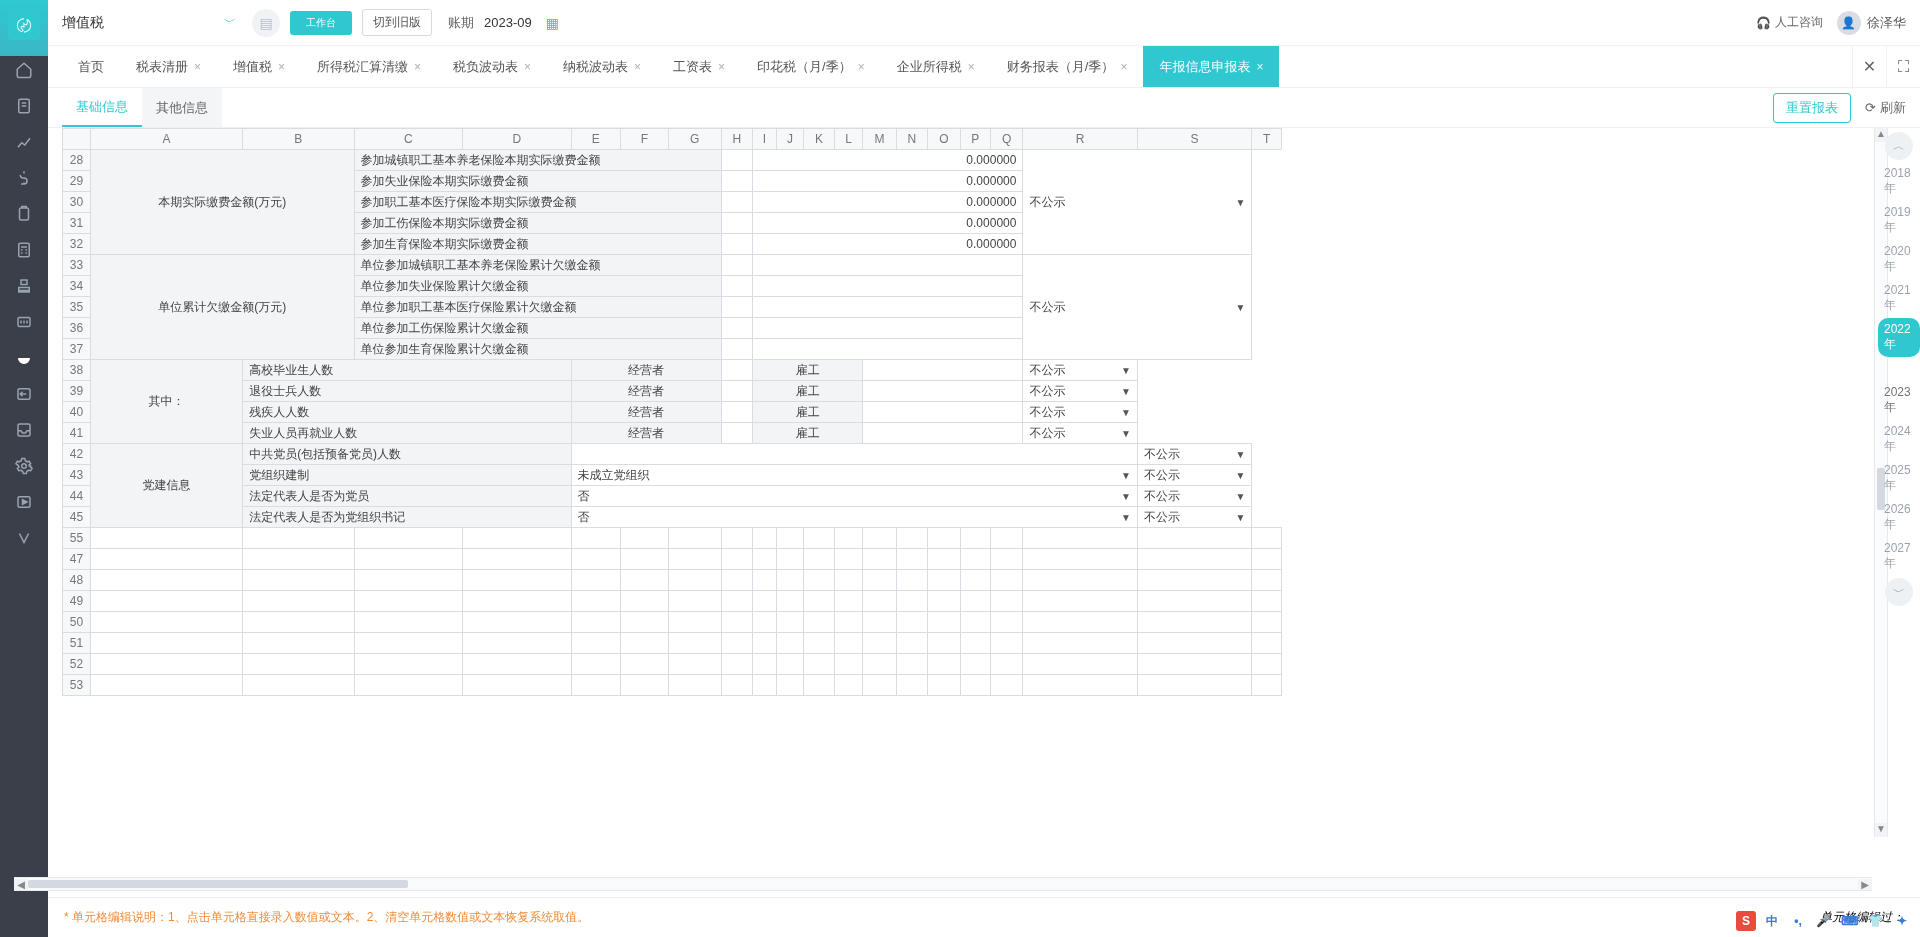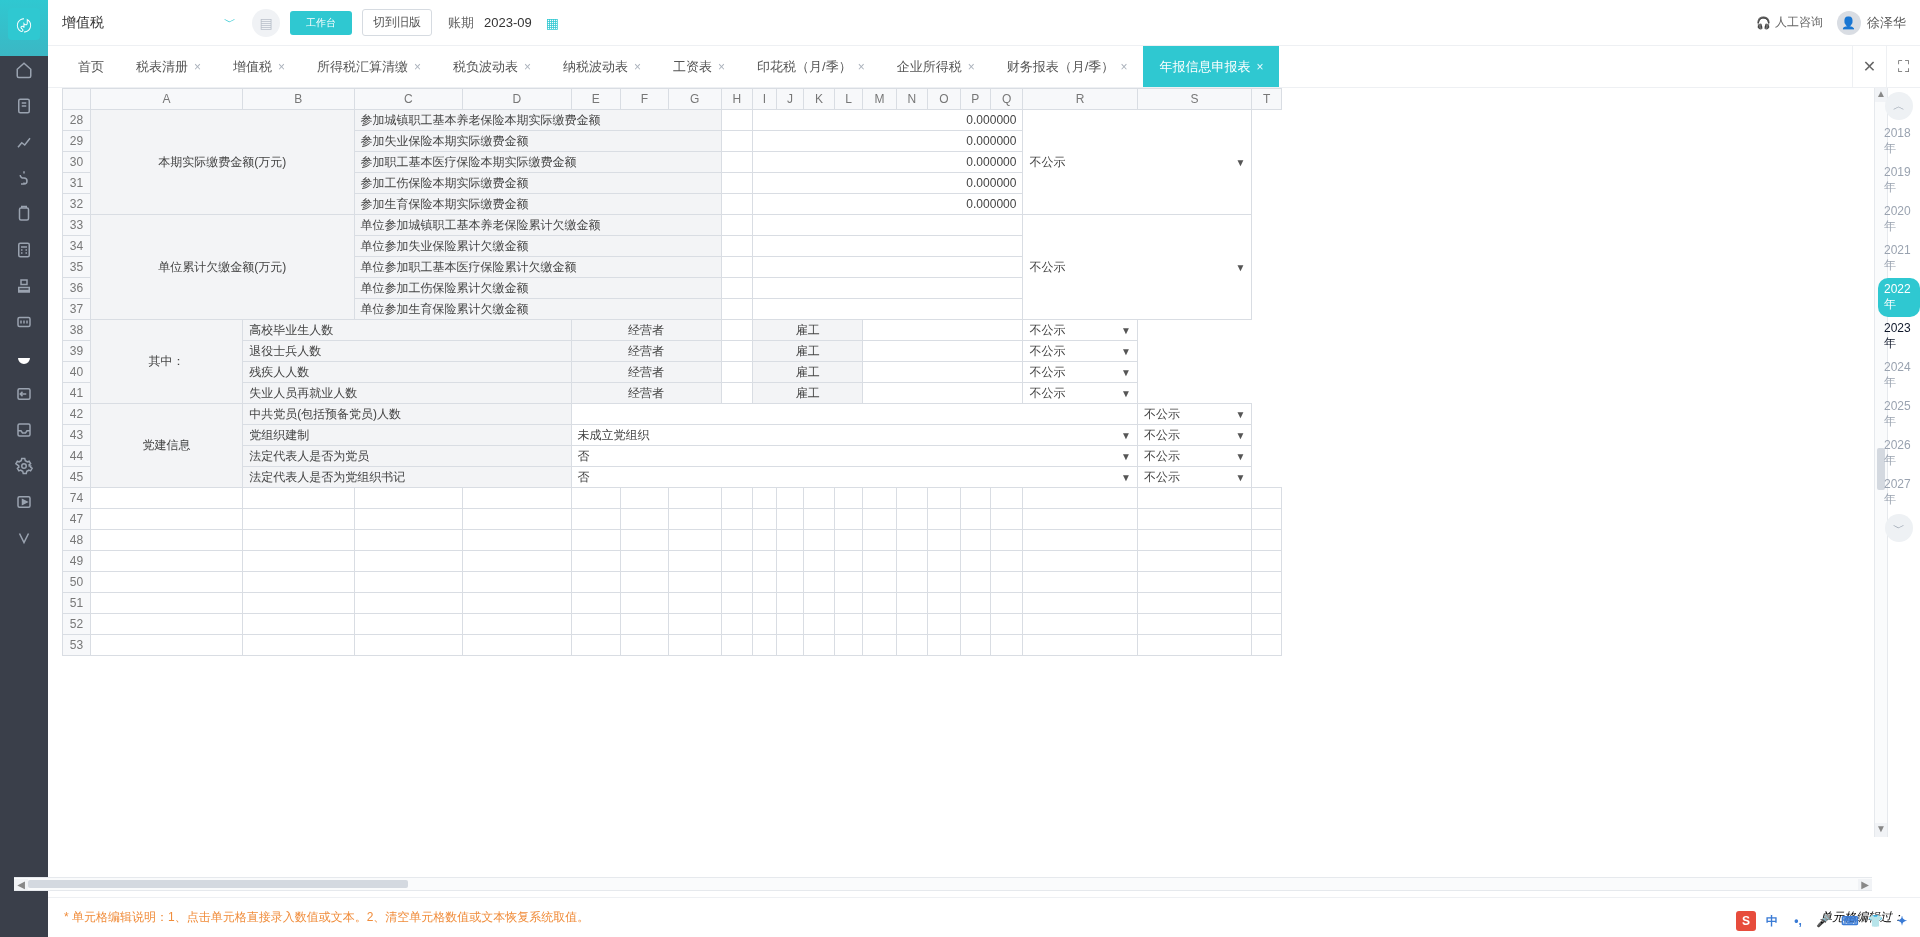--- a/index.html
+++ b/index.html
@@ -244,6 +244,17 @@
       </div>
     </div>
 
+    <div class="subrow">
+      <div class="subtab active">基础信息</div>
+      <div class="subtab other">其他信息</div>
+      <div class="sub-right">
+        <button class="btn-reset">重置报表</button>
+        <div class="refresh">
+            <span>⟳</span>
+            <span>刷新</span>
+          </div>
+      </div>
+    </div>
 
     <div class="sheet-wrap">
       <div class="sheet">

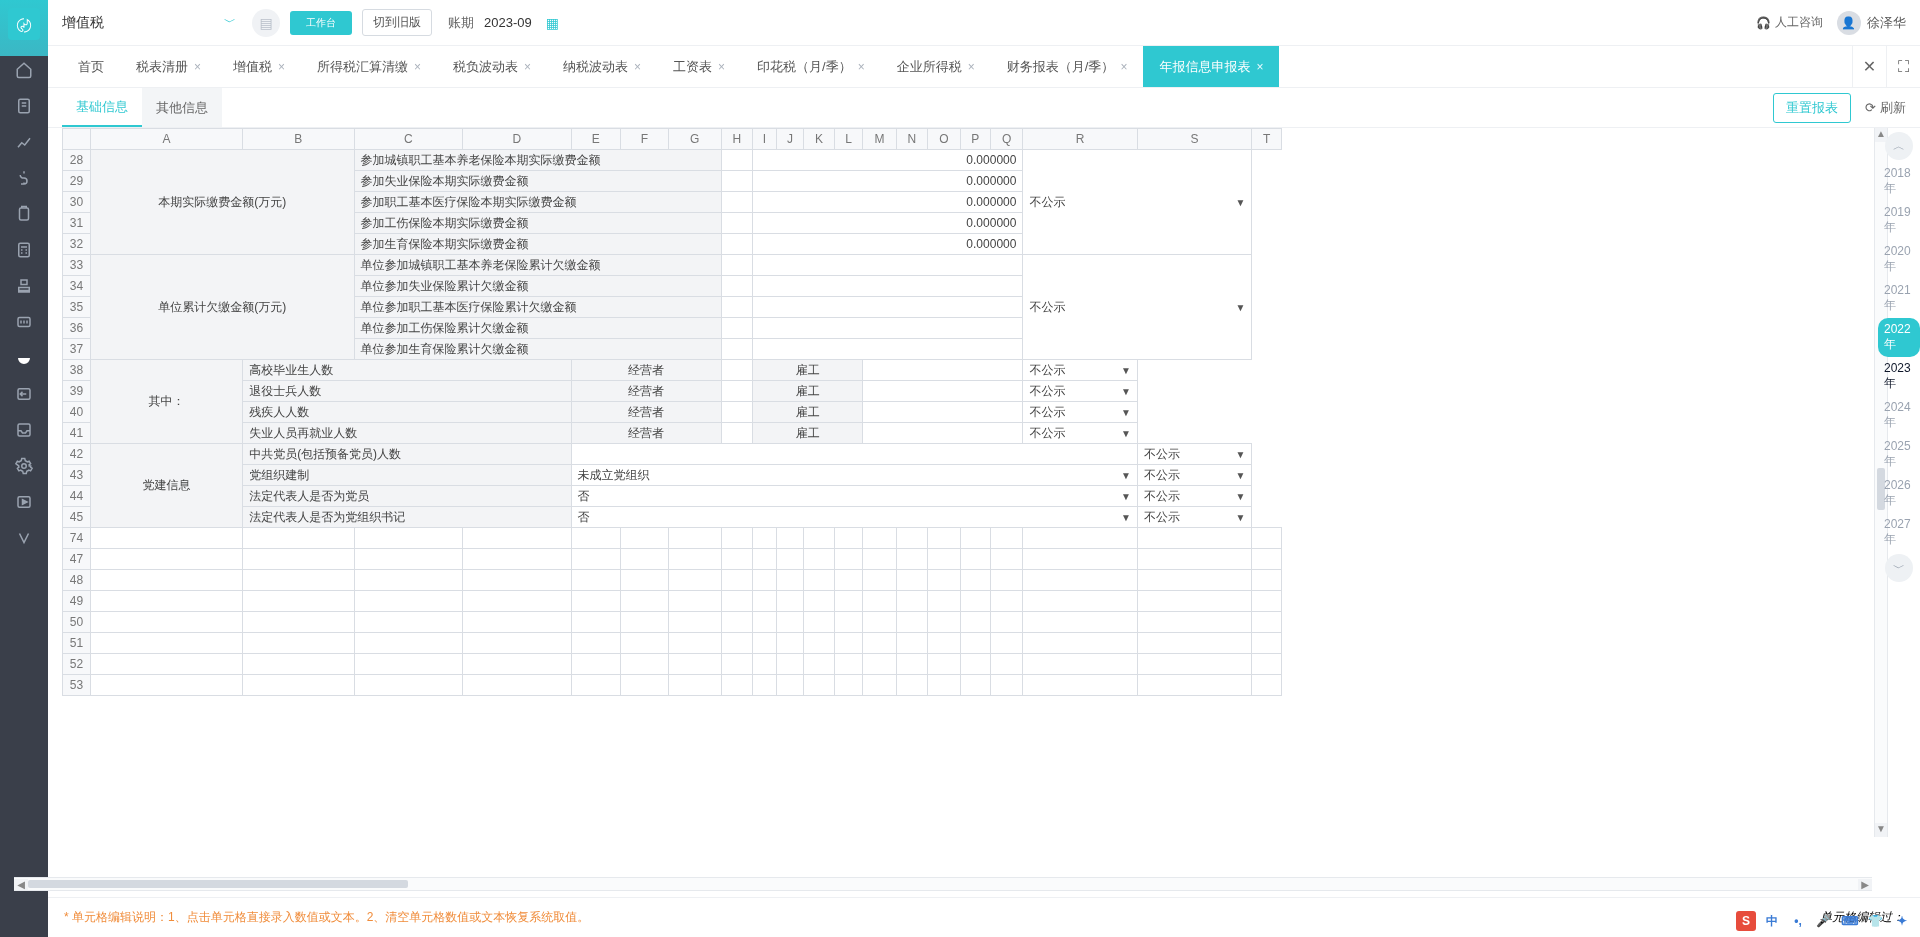--- a/index.html
+++ b/index.html
@@ -71,7 +71,7 @@
 .year-rail .yr-btn { width:28px;height:28px;border-radius:50%;background:#eef1f4;color:#9aa3b0;display:flex;align-items:center;justify-content:center;font-size:12px;cursor:pointer;}
 .year-rail .yr { font-size:12px; color:#9aa3b0; padding:4px 6px; cursor:pointer; border-radius:10px;}
 .year-rail .yr.active { background:#2fc8d1; color:#fff;}
-.year-rail .yr.strong { color:#0f172a;}
+.year-rail .yr.strong { color:#737373;margin-top:24px;}
 
 
 .footer { height:40px; border-top:1px solid #eef0f3; display:flex; align-items:center; padding:0 16px; font-size:12px; background:#fff;}

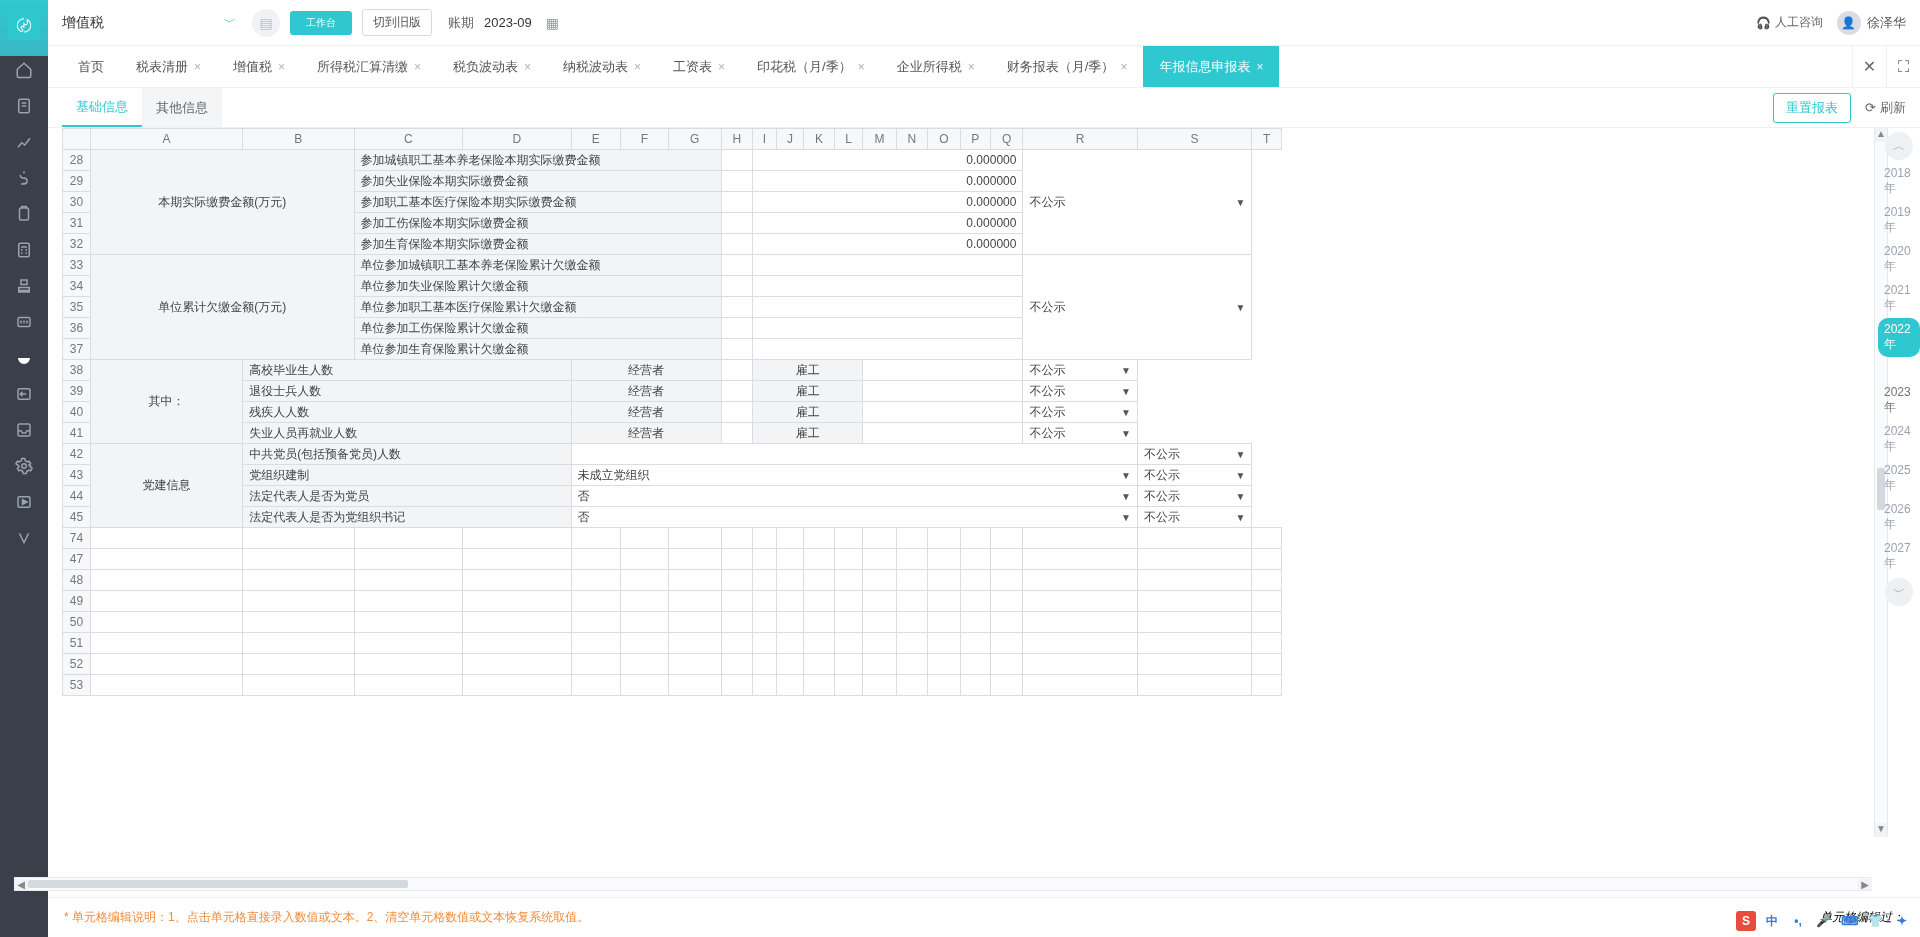--- a/index.html
+++ b/index.html
@@ -477,7 +477,7 @@
                 </td>
               </tr>
               <tr>
-                <td class="rownum">74</td>
+                <td class="rownum">55</td>
                 <td colspan="1"></td>
                 <td colspan="1"></td>
                 <td colspan="1"></td>

